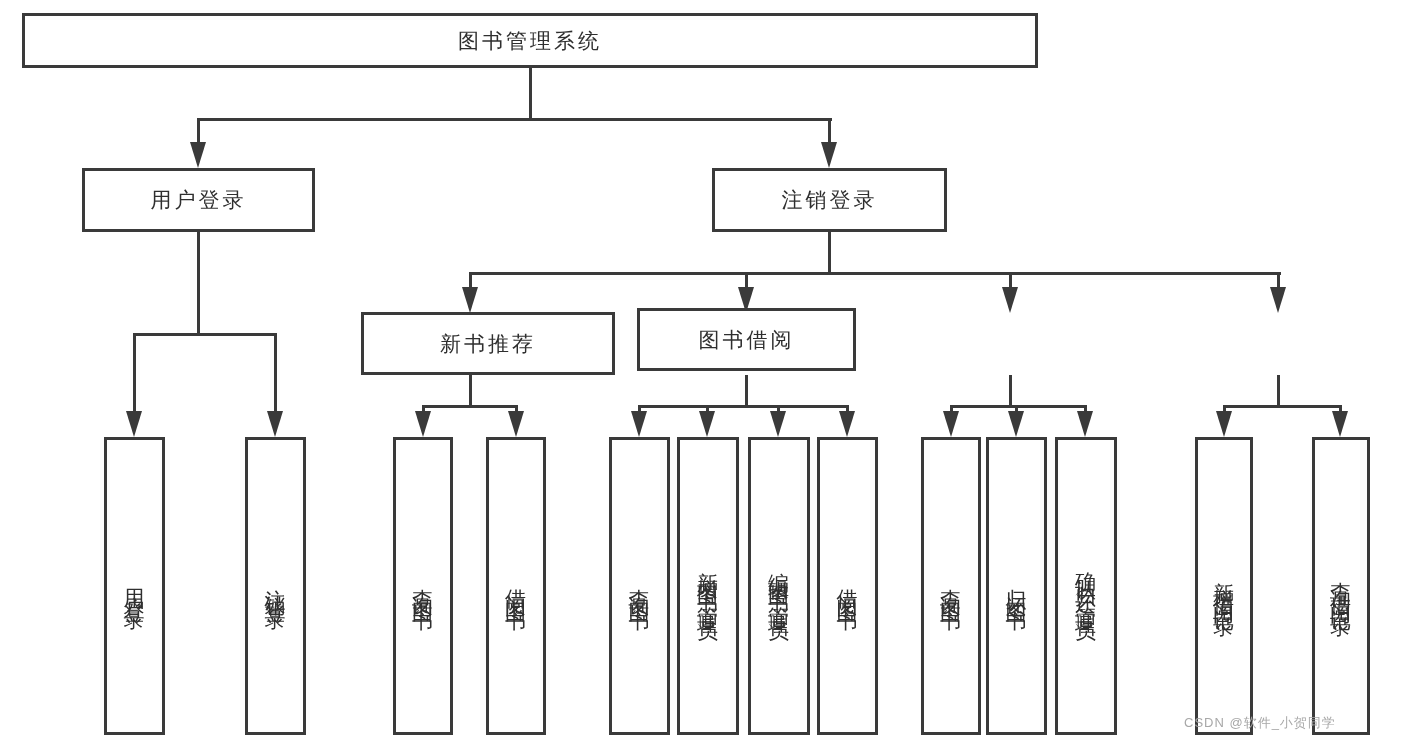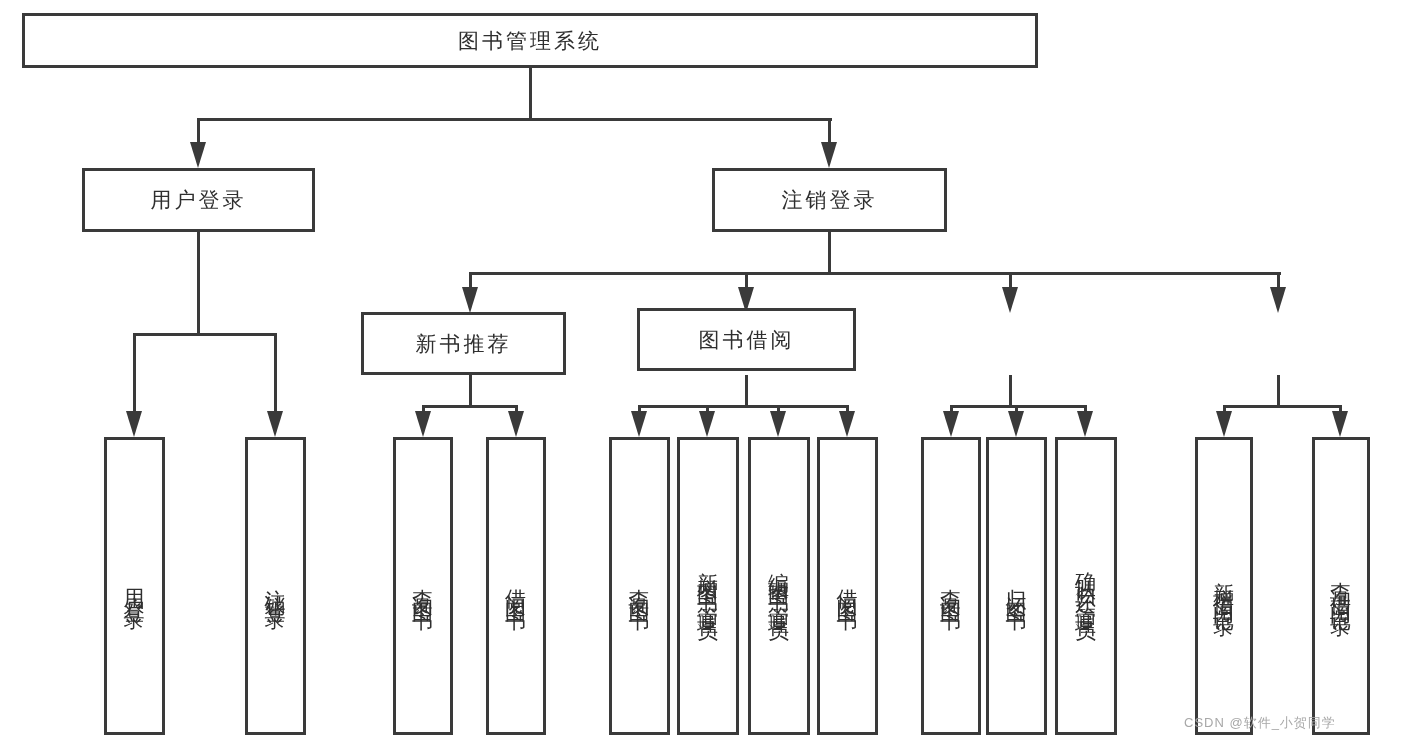--- a/index.html
+++ b/index.html
@@ -84,7 +84,7 @@
   <div class="vl" style="left:1277px;top:272px;height:18px;"></div>
   <div class="ah" style="left:1270px;top:287px;"></div>
 
-  <div class="node" style="left:361px;top:312px;width:205px;height:63px;font-family:Liberation Mono, monospace;">新书推荐</div>
+  <div class="node" style="left:361px;top:312px;width:254px;height:63px;font-family:Liberation Mono, monospace;">新书推荐</div>
   <div class="node" style="left:637px;top:308px;width:219px;height:63px;">图书借阅</div>
 
   <div class="vl" style="left:469px;top:375px;height:32px;"></div>

